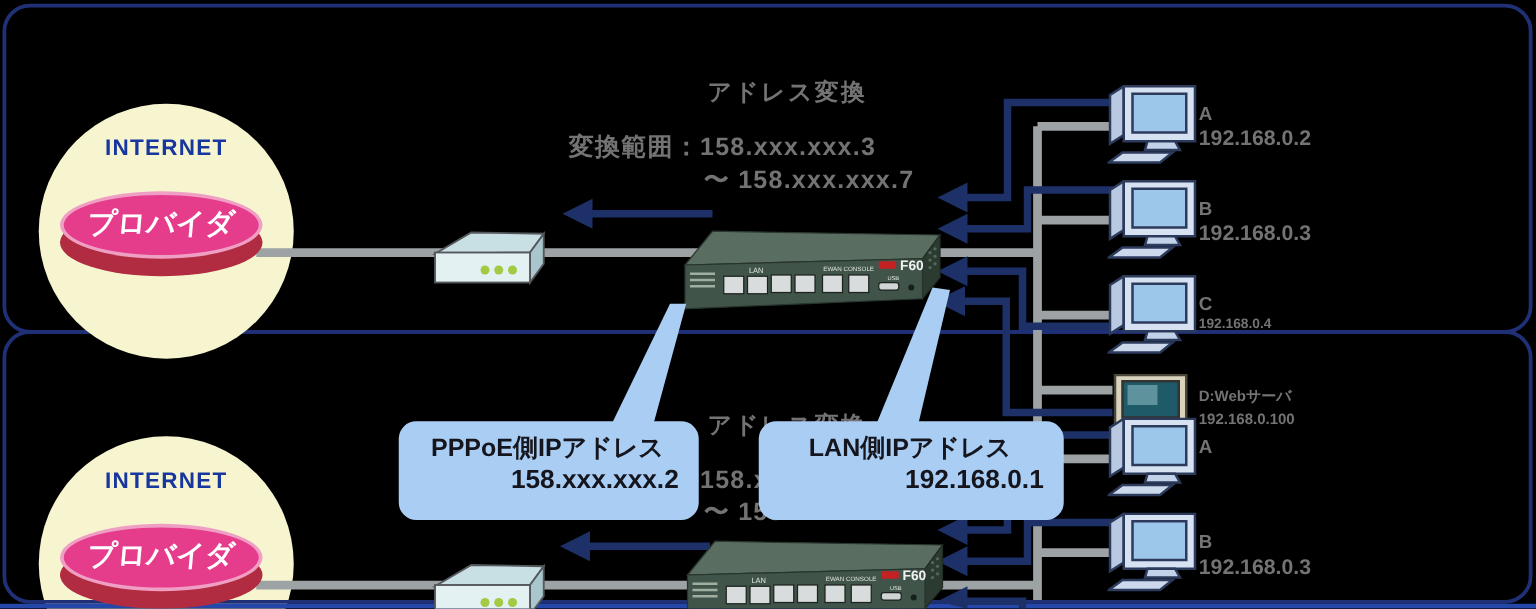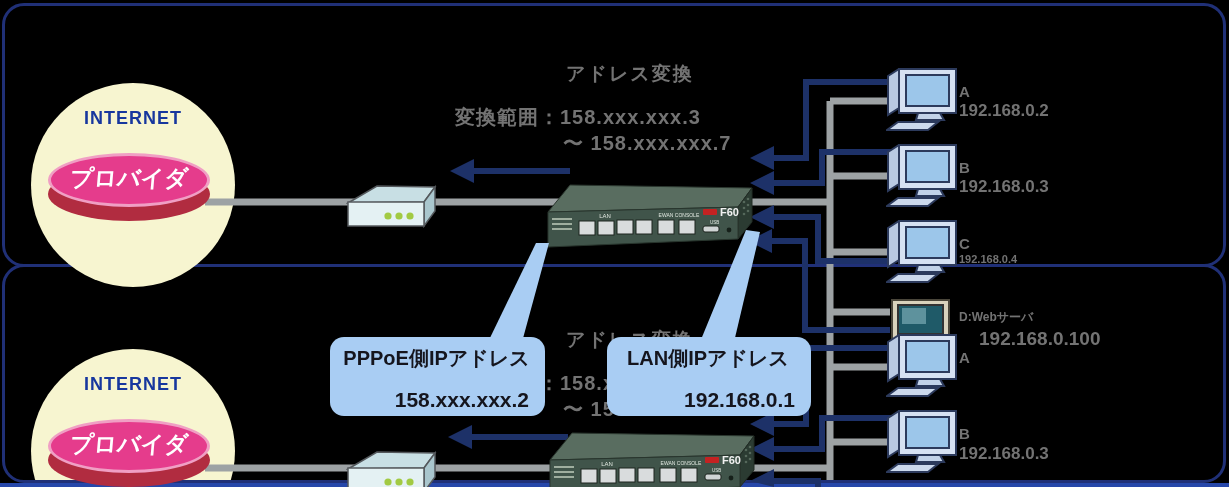--- a/index.html
+++ b/index.html
@@ -198,7 +198,7 @@
   <div class="lbl" style="left:959px;top:235px;font-size:15px;">C</div>
   <div class="lbl" style="left:959px;top:253px;font-size:11px;">192.168.0.4</div>
   <div class="lbl" style="left:959px;top:309px;font-size:12px;">D:Webサーバ</div>
-  <div class="lbl" style="left:959px;top:328px;font-size:19px;margin-left:20px;">192.168.0.100</div>
+  <div class="lbl" style="left:959px;top:328px;font-size:12px;">192.168.0.100</div>
 
   <div class="lbl" style="left:566px;top:327px;font-size:19px;letter-spacing:2px;">アドレス変換</div>
   <div class="lbl" style="left:455px;top:370px;font-size:20px;letter-spacing:1px;">変換範囲：158.xxx.xxx.3</div>

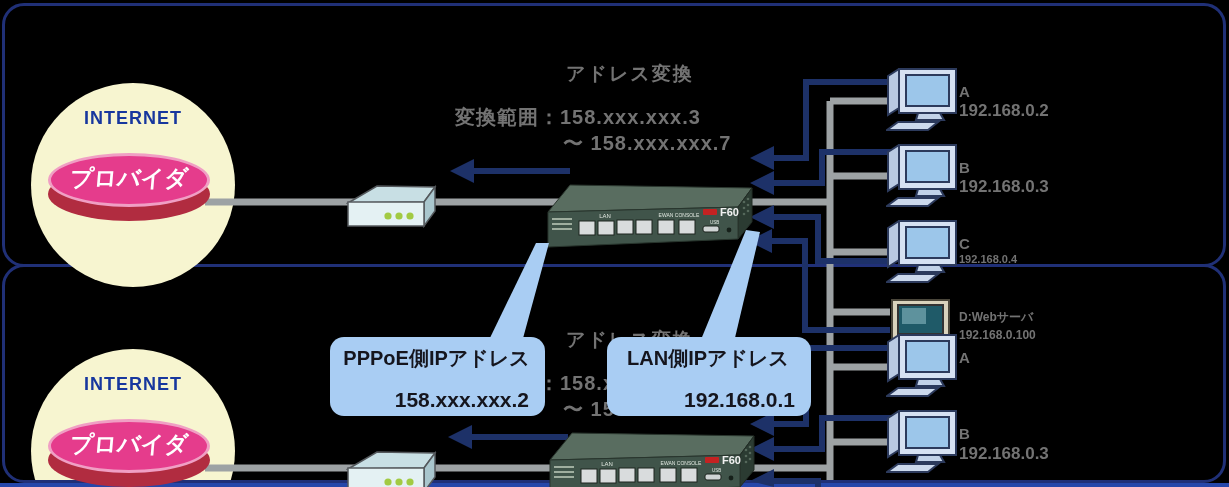--- a/index.html
+++ b/index.html
@@ -212,7 +212,7 @@
     <polygon points="700,342 734,342 760,232 746,230" fill="#a9cdf3"></polygon>
   </svg>
 
-  <div class="callout" style="left:330px;top:337px;width:215px;">
+  <div class="callout" style="left:319px;top:337px;width:240px;">
     <div class="c1">PPPoE側IPアドレス</div>
     <div class="c2">158.xxx.xxx.2</div>
   </div>

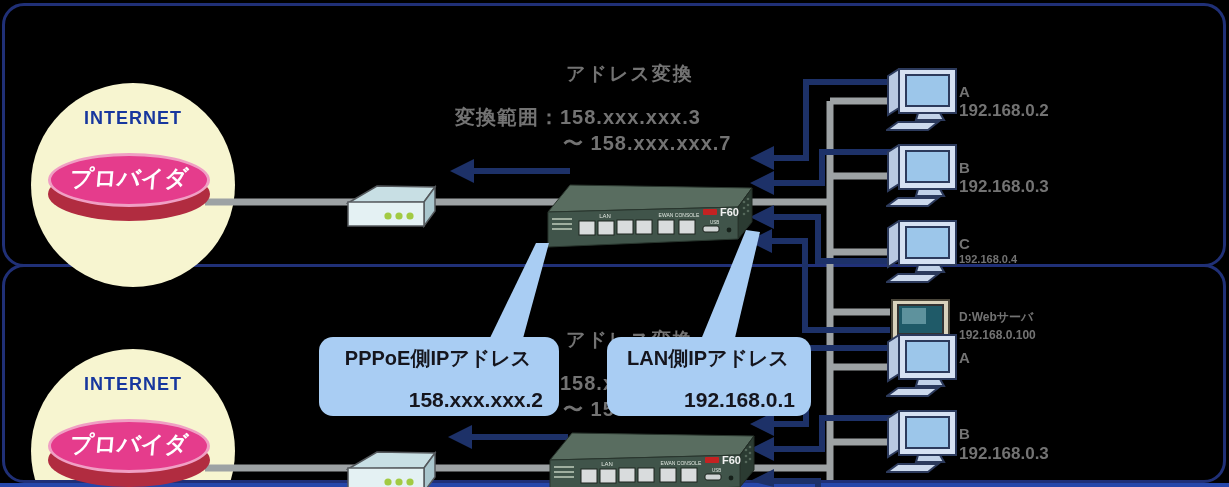--- a/index.html
+++ b/index.html
@@ -216,7 +216,7 @@
     <div class="c1">PPPoE側IPアドレス</div>
     <div class="c2">158.xxx.xxx.2</div>
   </div>
-  <div class="callout" style="left:607px;top:337px;width:204px;">
+  <div class="callout" style="left:607px;top:337px;width:244px;">
     <div class="c1">LAN側IPアドレス</div>
     <div class="c2">192.168.0.1</div>
   </div>

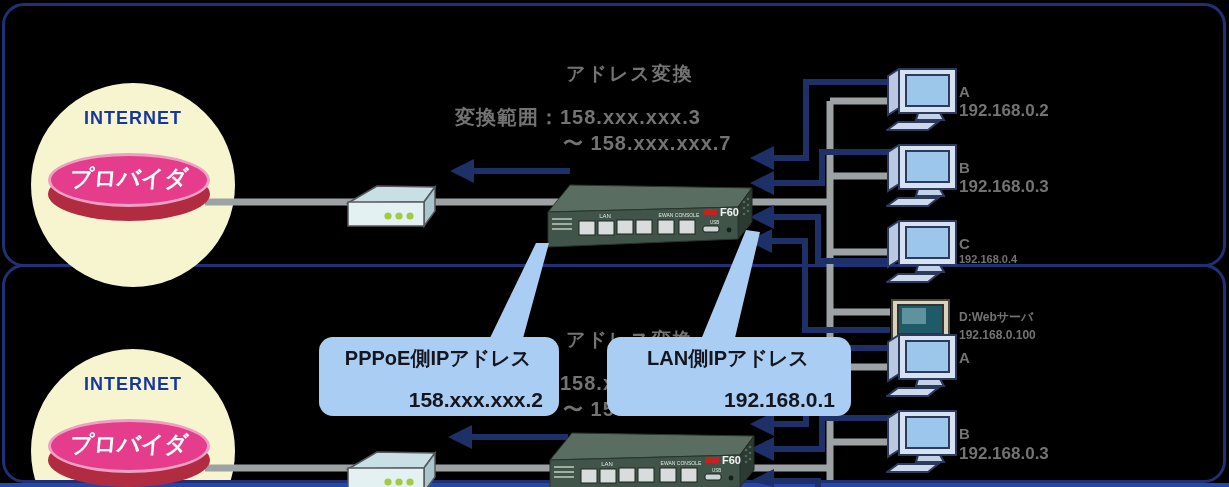--- a/index.html
+++ b/index.html
@@ -21,7 +21,7 @@
   .callout{position:absolute;width:215px;height:79px;background:#a9cdf3;border-radius:14px;
            z-index:6;color:#15151d;font-weight:bold;box-sizing:border-box;padding:8px 12px 0 10px;}
   .callout .c1{font-size:20px;text-align:center;white-space:nowrap;}
-  .callout .c2{font-size:21px;text-align:right;margin-top:16px;padding-right:4px;}
+  .callout .c2{font-size:21px;text-align:right;margin-top:0;padding-right:4px;}
   .ybox{position:absolute;left:903px;top:368px;width:192px;height:59px;background:#f1ee4d;
         border-radius:16px;z-index:7;color:#0a0a0a;font-weight:bold;font-size:23px;
         display:flex;align-items:center;justify-content:center;letter-spacing:1px;}

